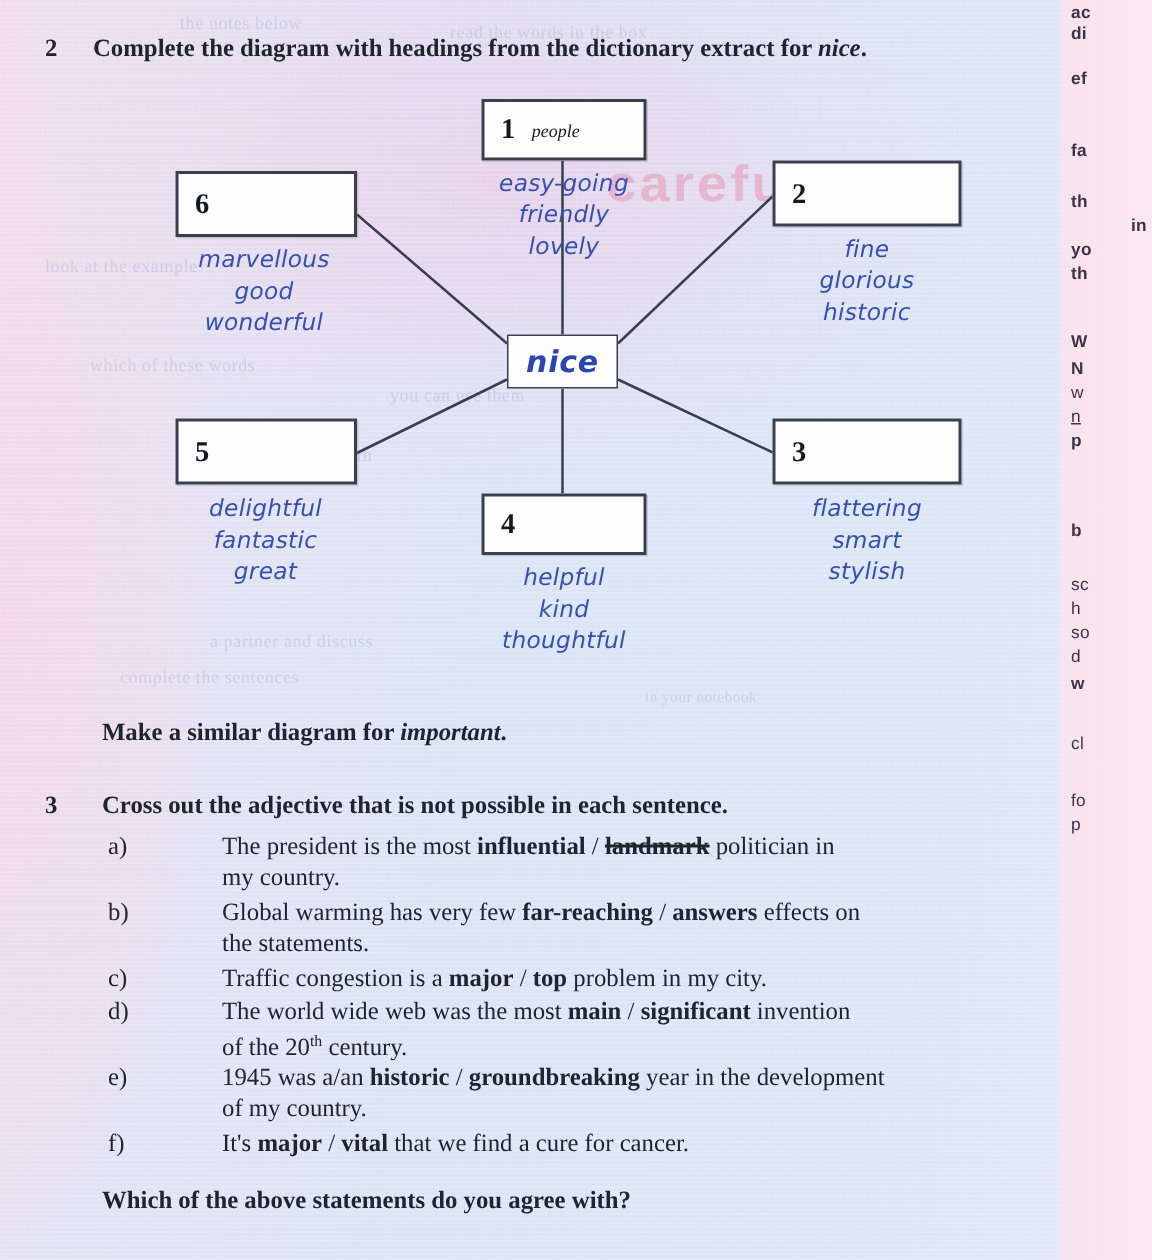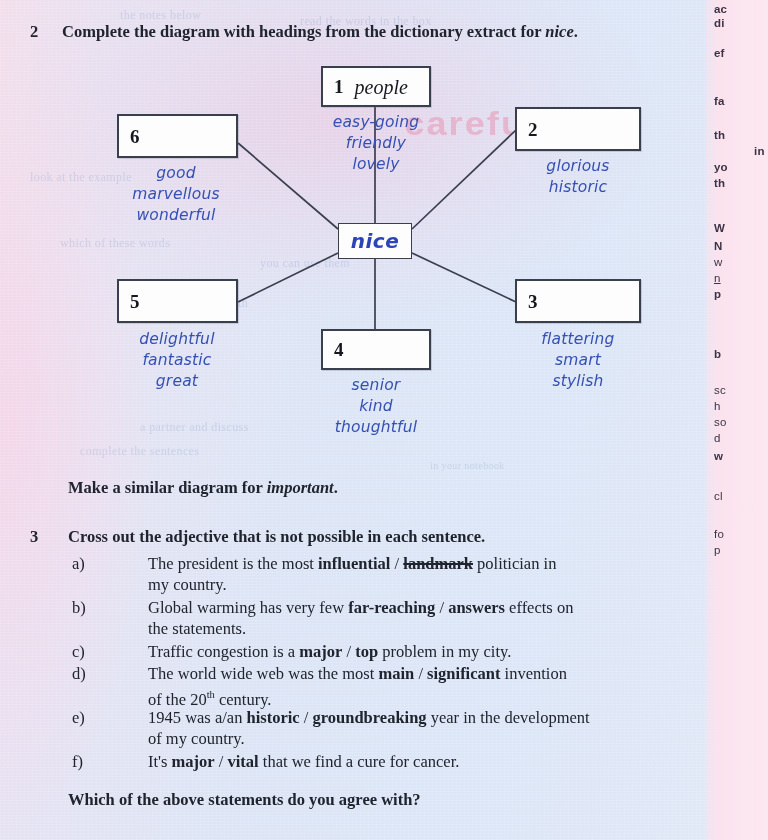--- a/index.html
+++ b/index.html
@@ -131,7 +131,7 @@
   .node .word {
     font-family: "Liberation Serif", serif;
     font-style: italic;
-    font-size: 20px;
+    font-size: 12px;
     color: #15181f;
     margin-left: 11px;
     line-height: 1;

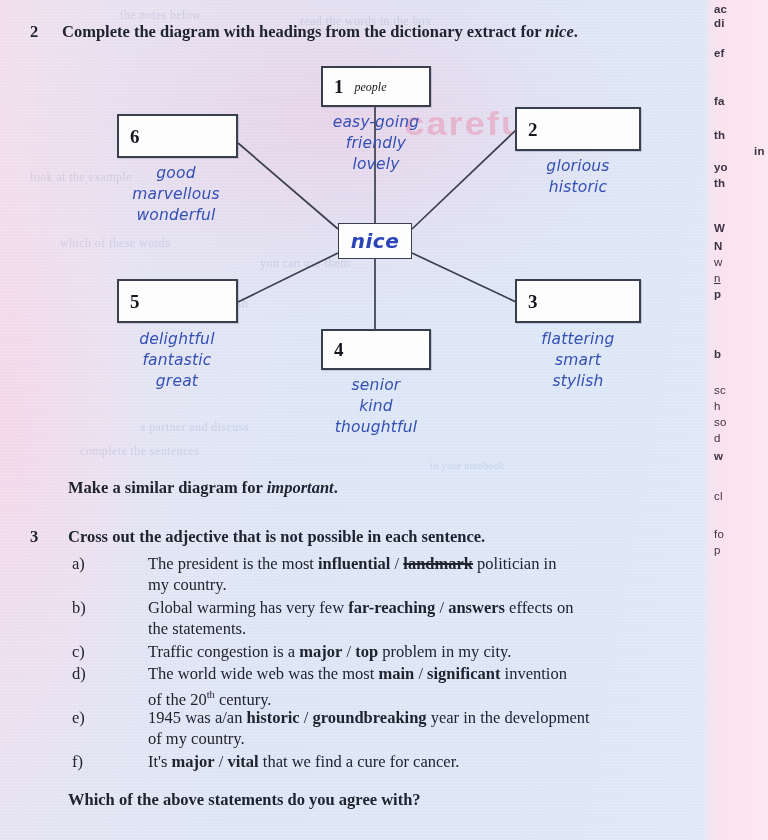--- a/index.html
+++ b/index.html
@@ -274,6 +274,7 @@
     <span class="word"></span>
   </div>
   <div class="wordlist" style="left:515px; top:156px; width:126px;">
+    <div>fine</div>
     <div>glorious</div>
     <div>historic</div>
   </div>

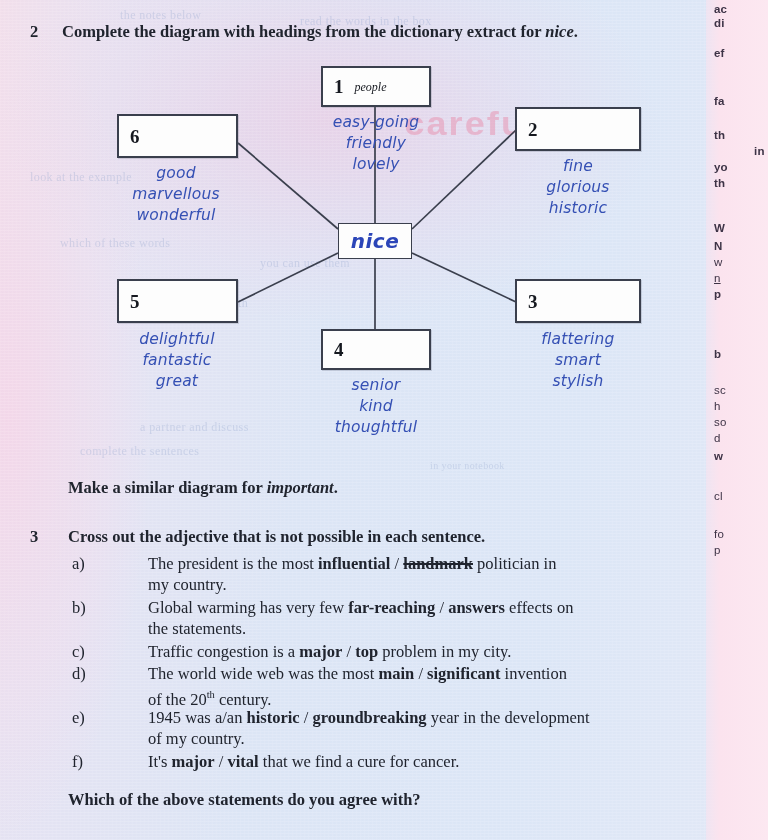--- a/index.html
+++ b/index.html
@@ -314,8 +314,8 @@
     <span class="word"></span>
   </div>
   <div class="wordlist" style="left:114px; top:163px; width:124px;">
+    <div>marvellous</div>
     <div>good</div>
-    <div>marvellous</div>
     <div>wonderful</div>
   </div>
 

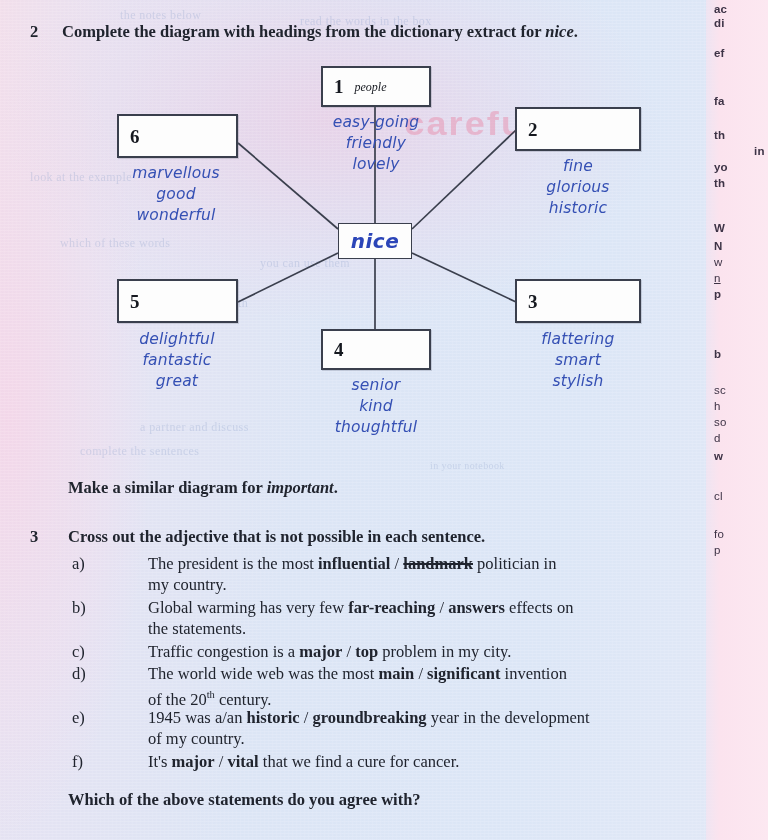--- a/index.html
+++ b/index.html
@@ -294,7 +294,7 @@
     <span class="word"></span>
   </div>
   <div class="wordlist" style="left:318px; top:375px; width:116px;">
-    <div>senior</div>
+    <div>helpful</div>
     <div>kind</div>
     <div>thoughtful</div>
   </div>

